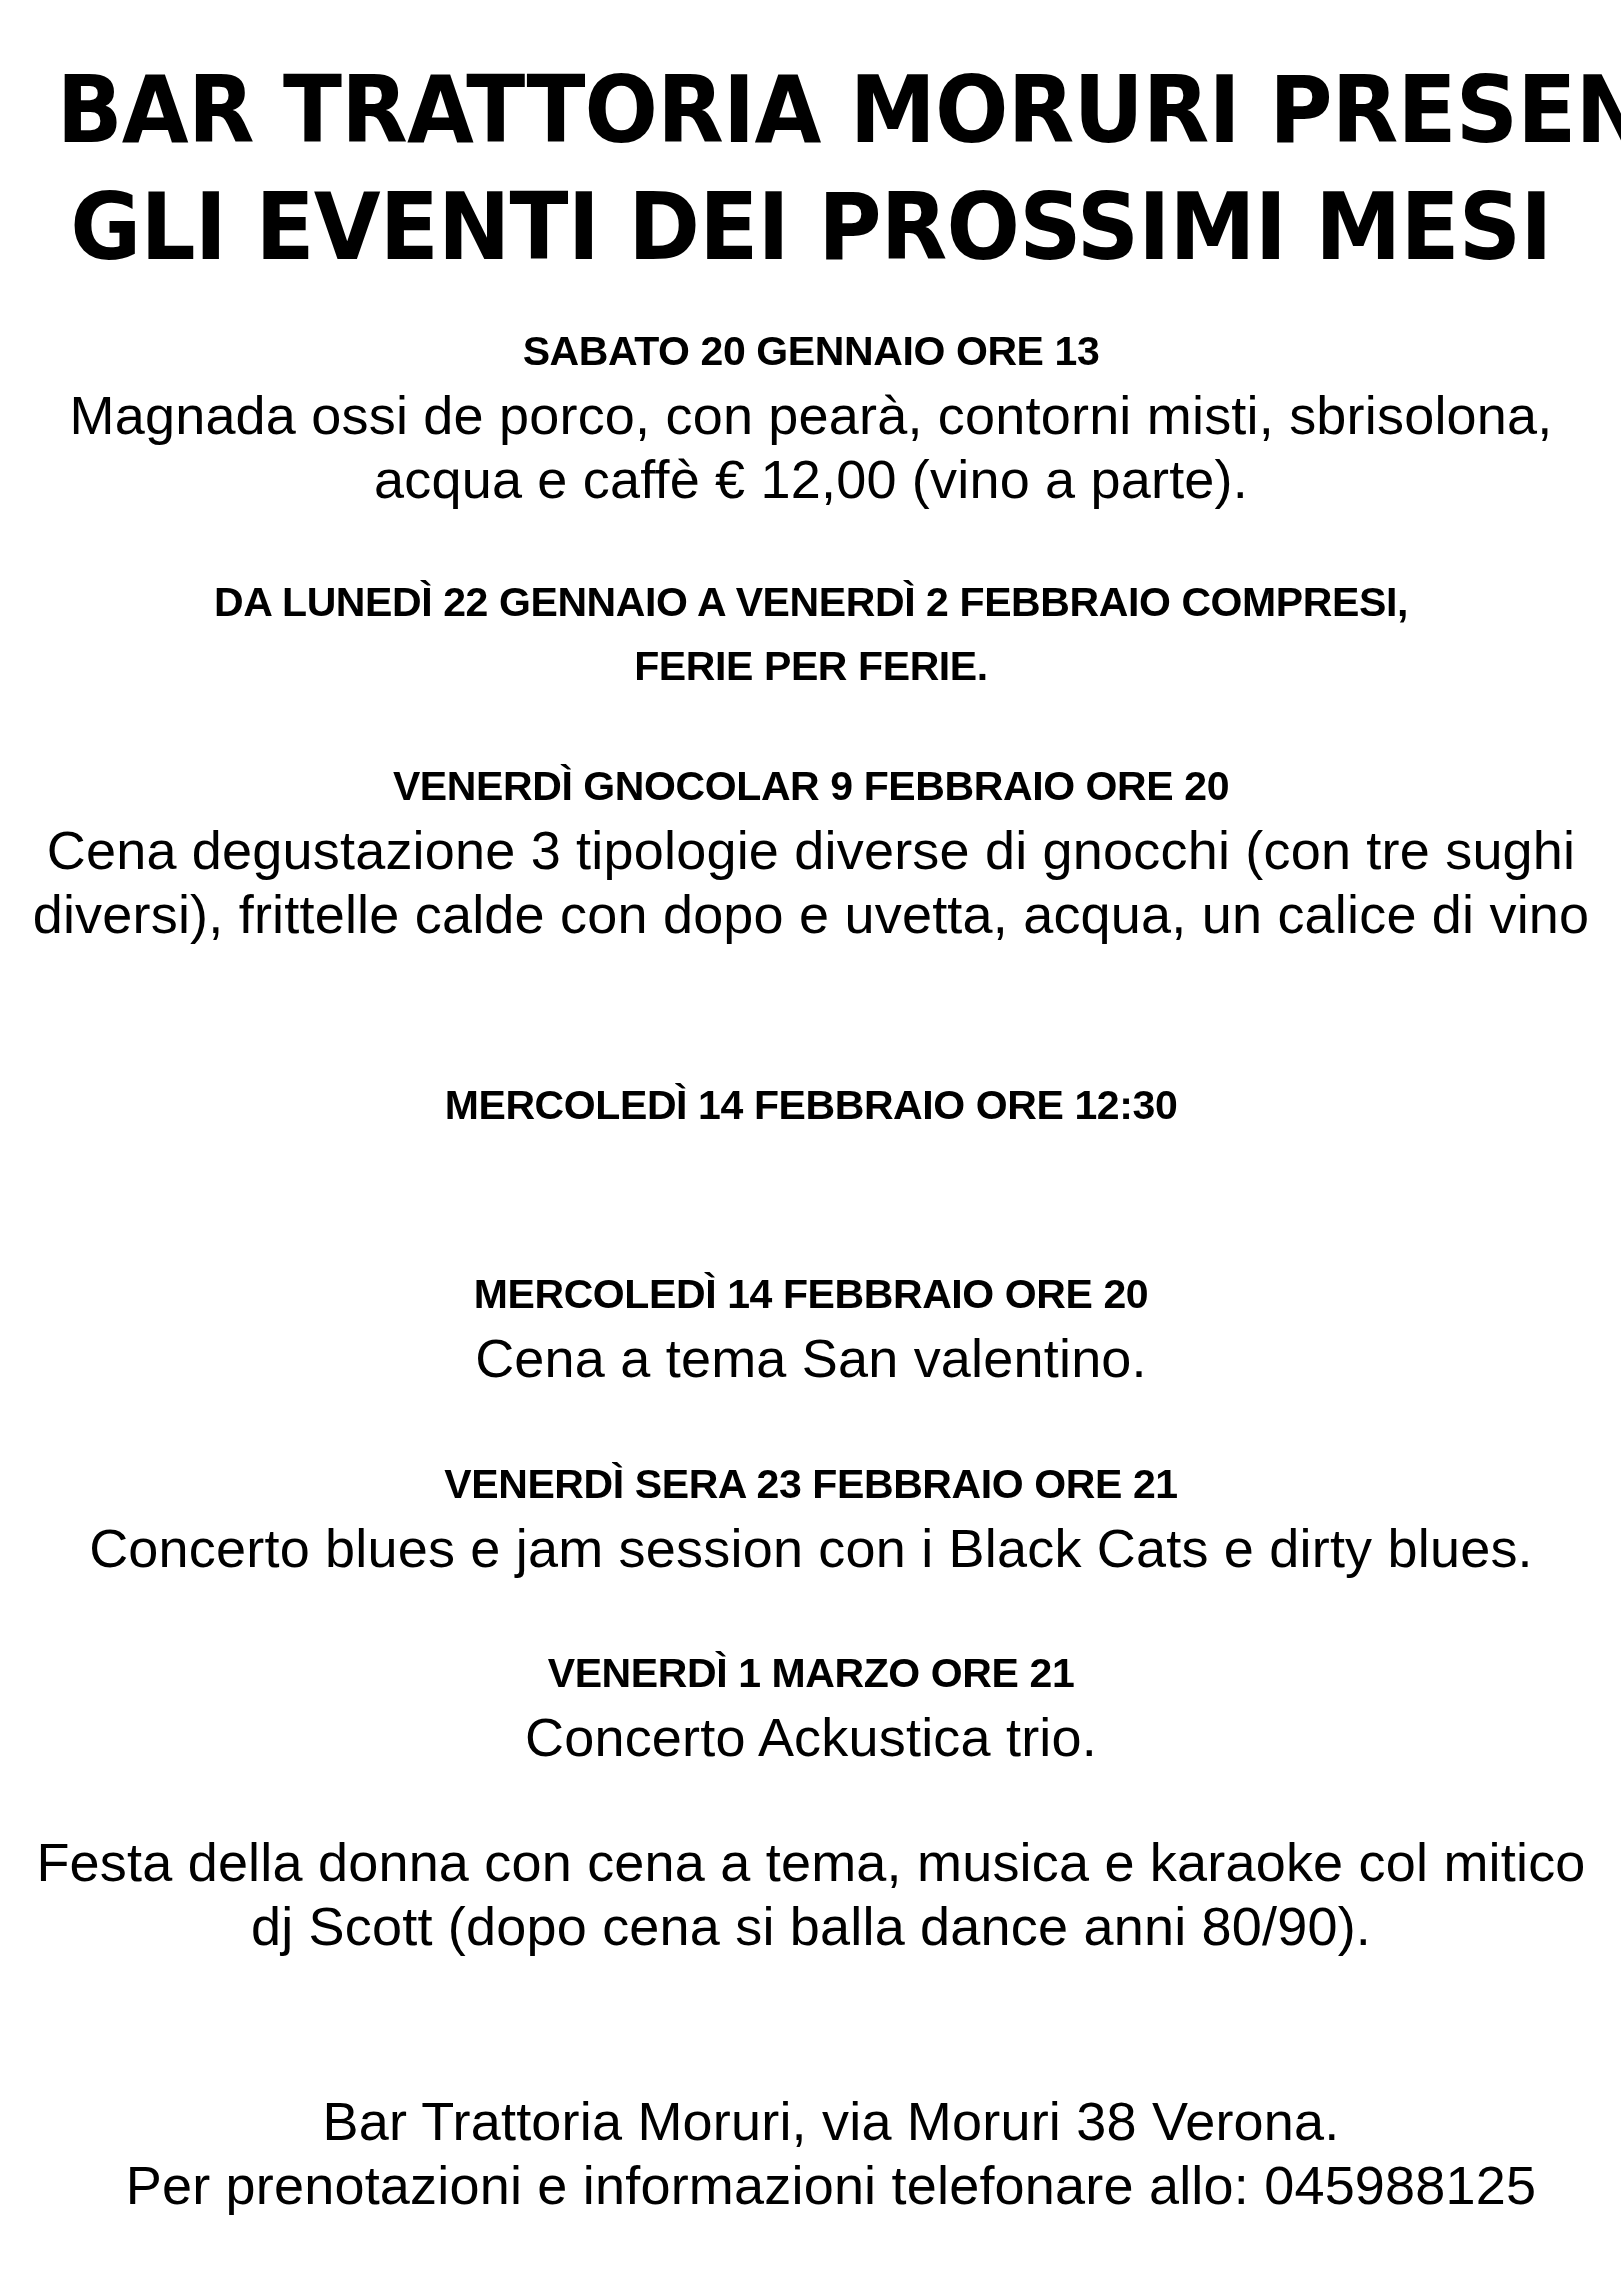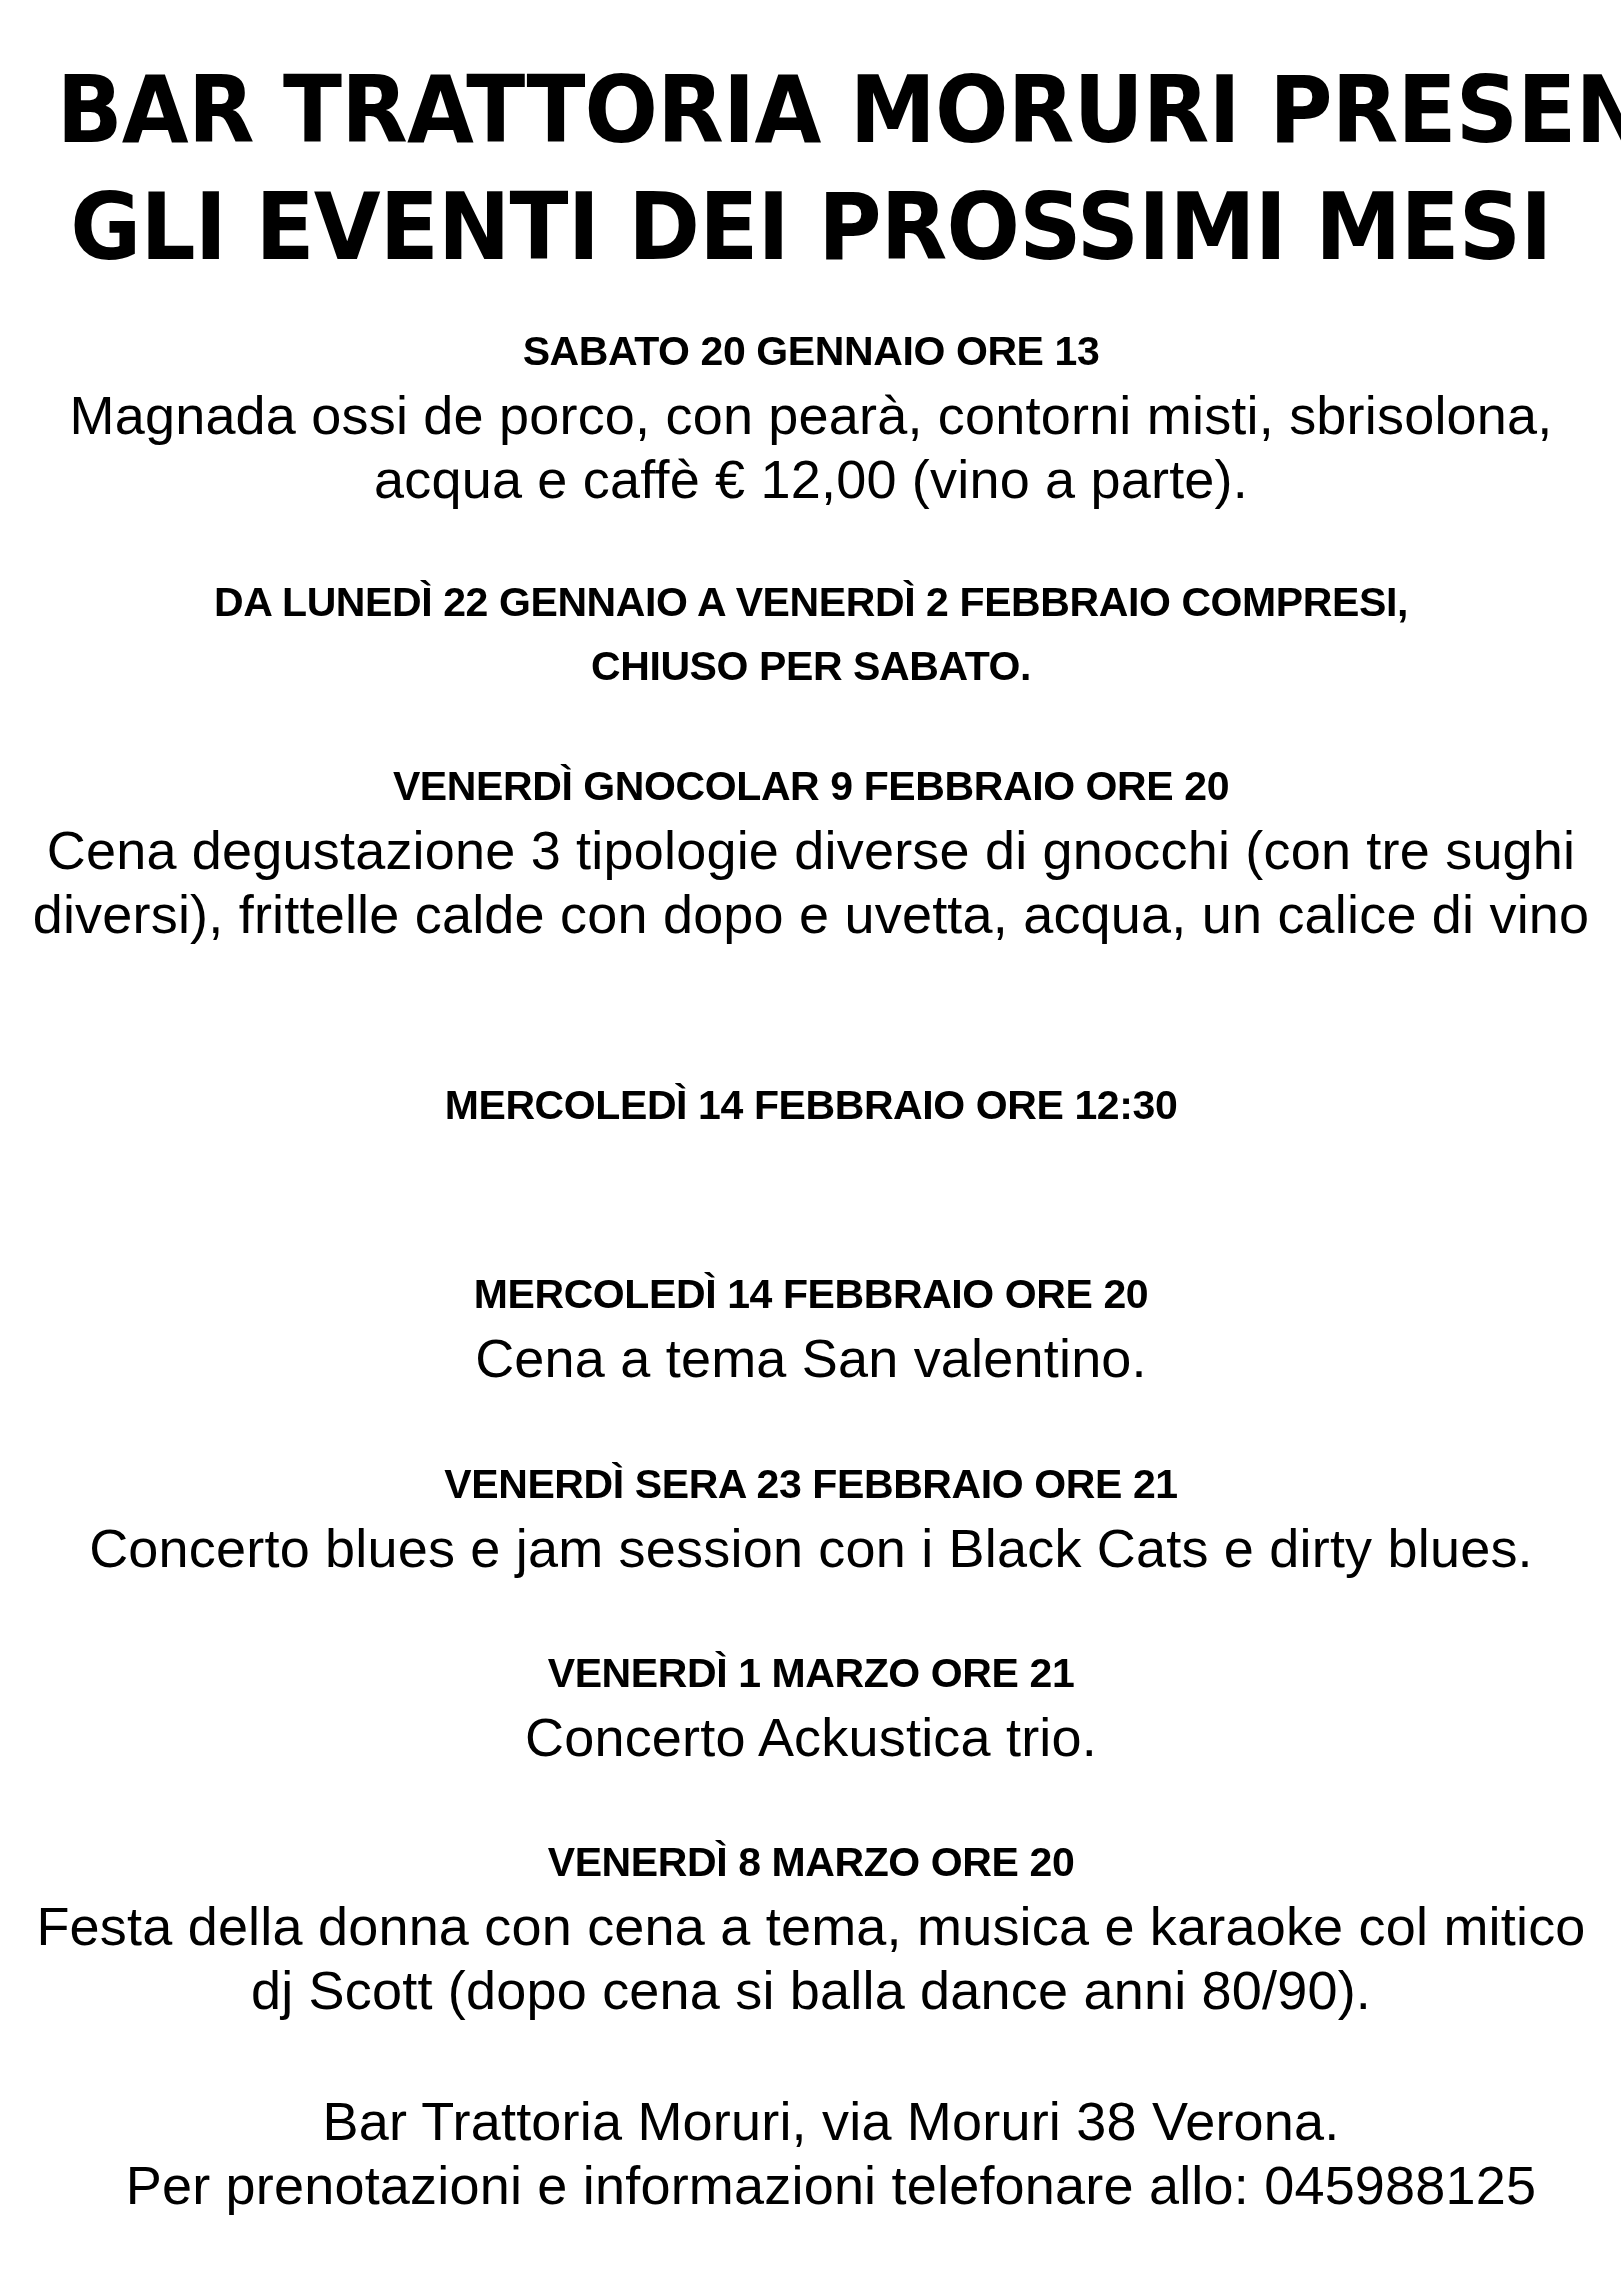--- a/index.html
+++ b/index.html
@@ -65,7 +65,7 @@
 
 <div class="block" style="top:570px;">
   <div class="heading">DA LUNEDÌ 22 GENNAIO A VENERDÌ 2 FEBBRAIO COMPRESI,</div>
-  <div class="heading">CHIUSO PER SABATO.</div>
+  <div class="heading">FERIE PER FERIE.</div>
 </div>
 
 <div class="block" style="top:754px;">

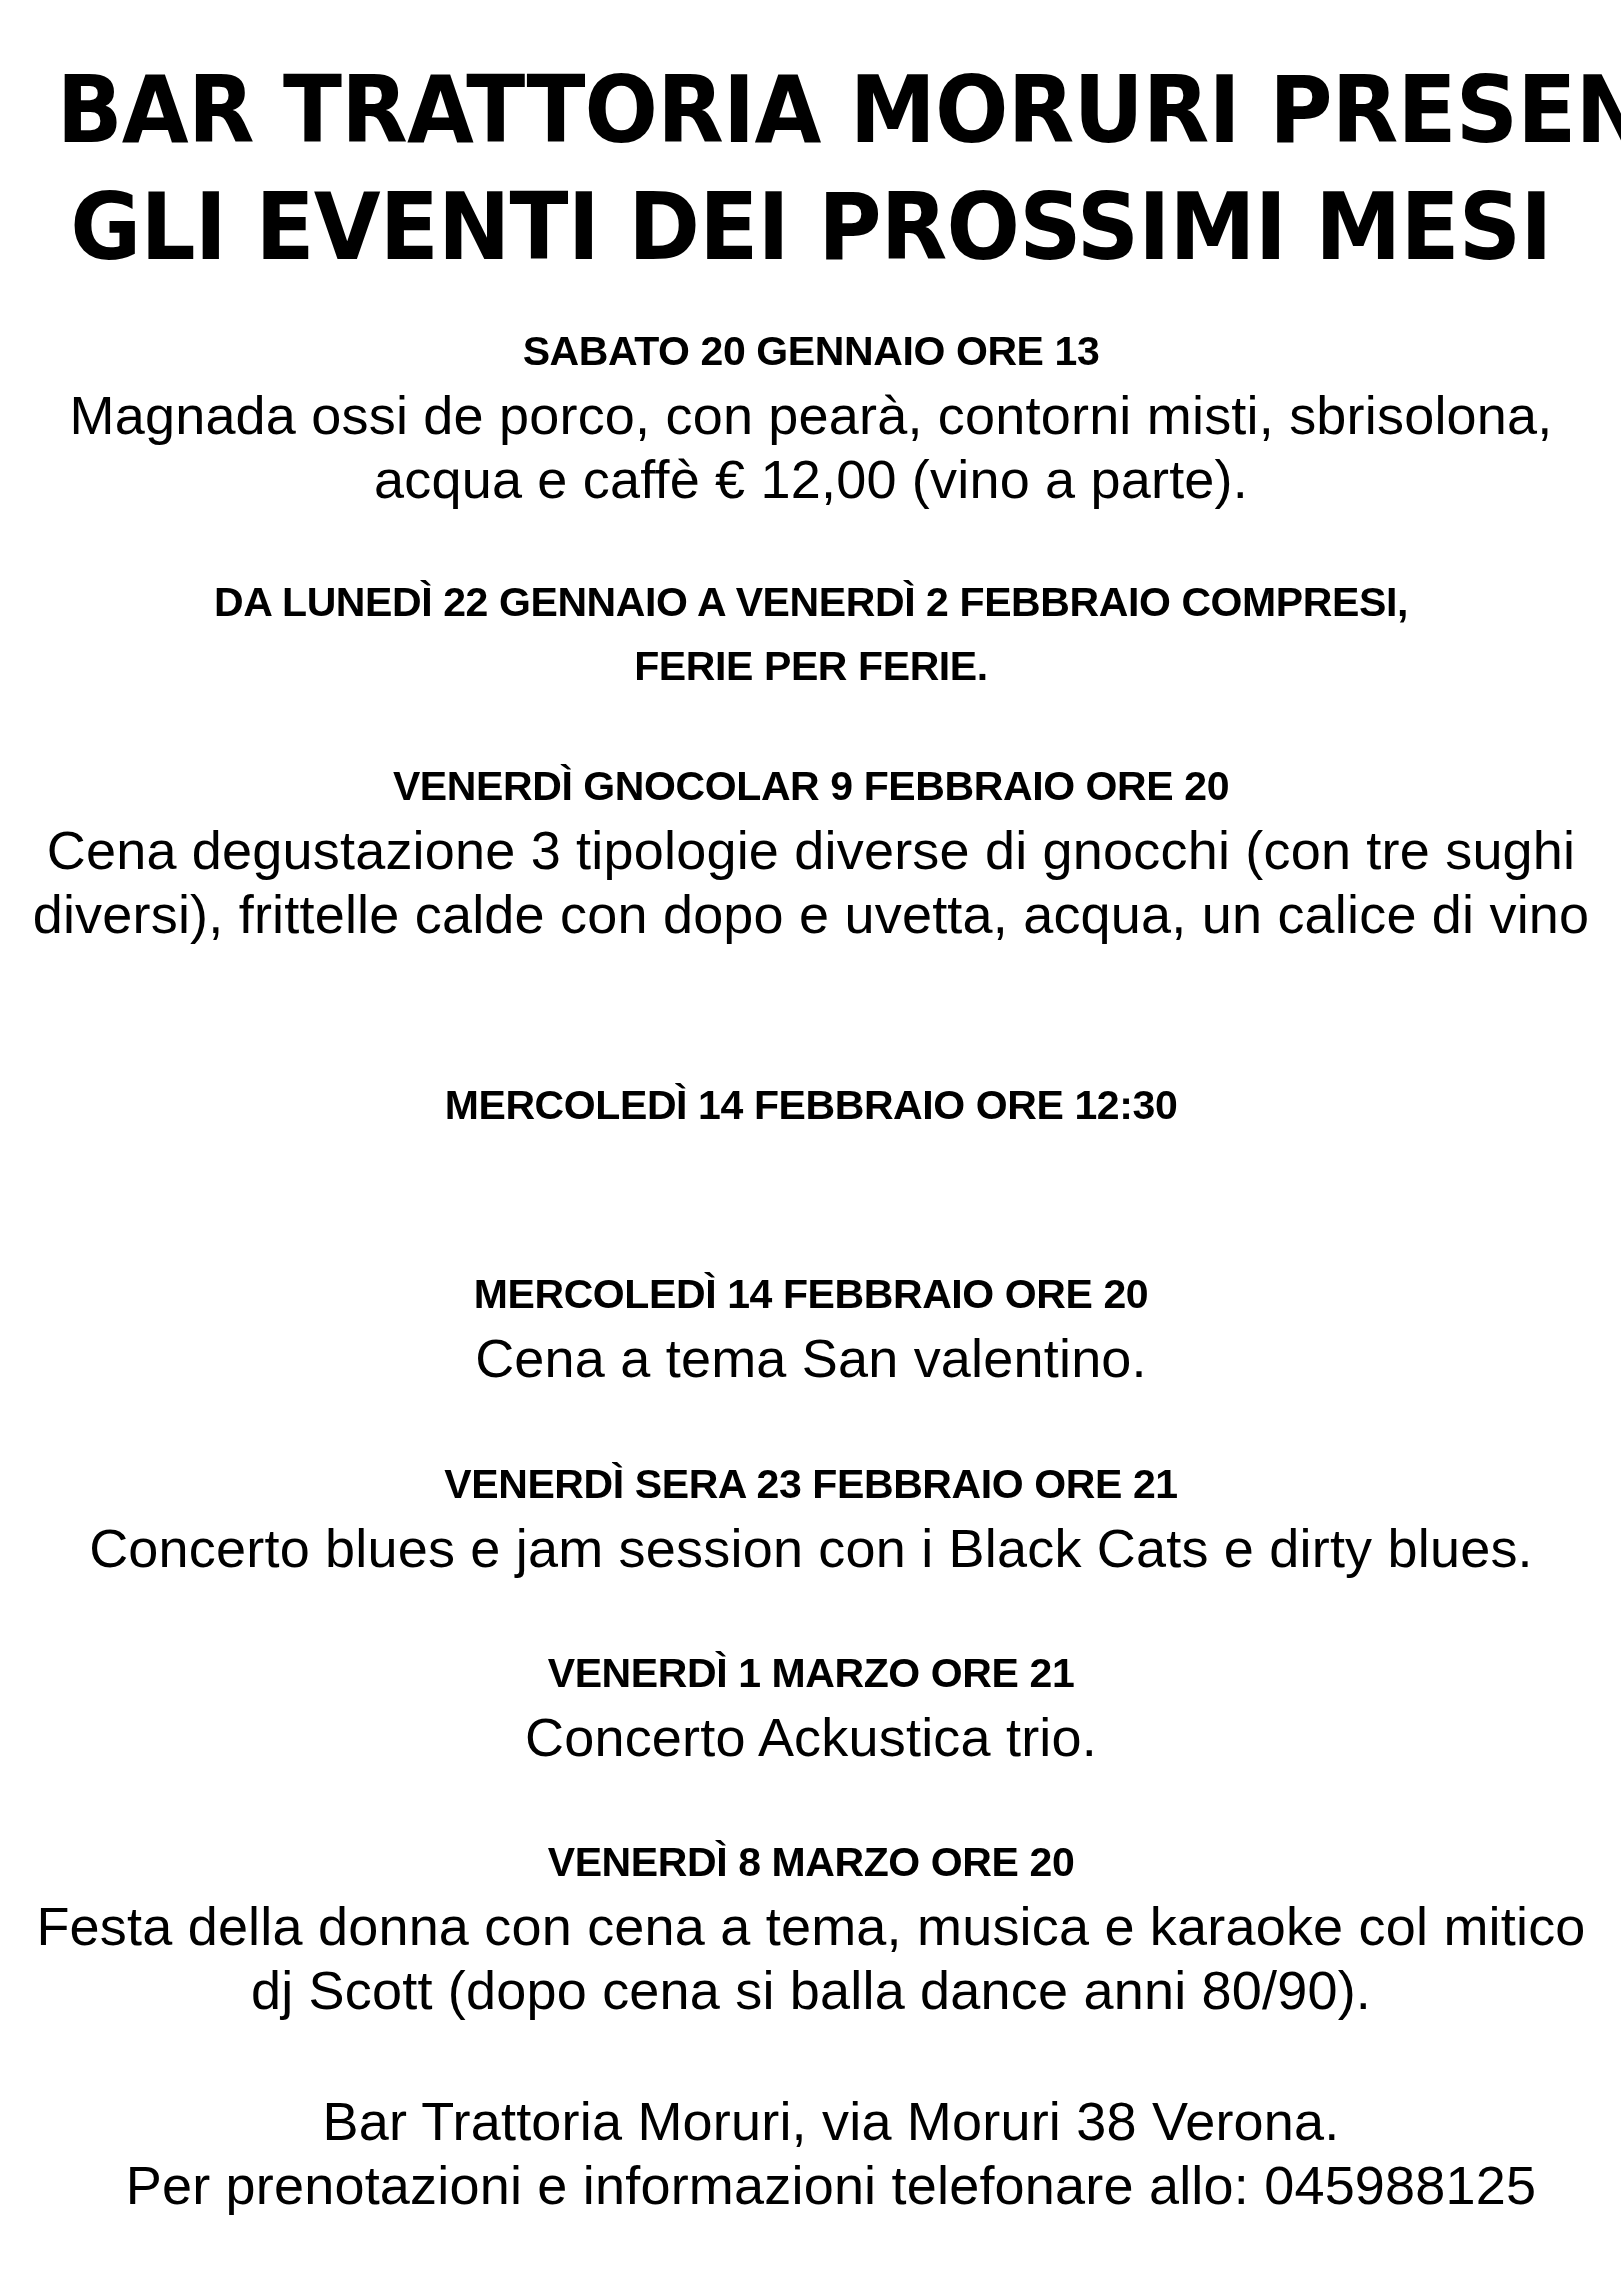--- a/index.html
+++ b/index.html
@@ -94,7 +94,6 @@
 </div>
 
 <div class="block" style="top:1830px;">
-  <div class="heading">VENERDÌ 8 MARZO ORE 20</div>
   <div class="body-line">Festa della donna con cena a tema, musica e karaoke col mitico</div>
   <div class="body-line">dj Scott (dopo cena si balla dance anni 80/90).</div>
 </div>

